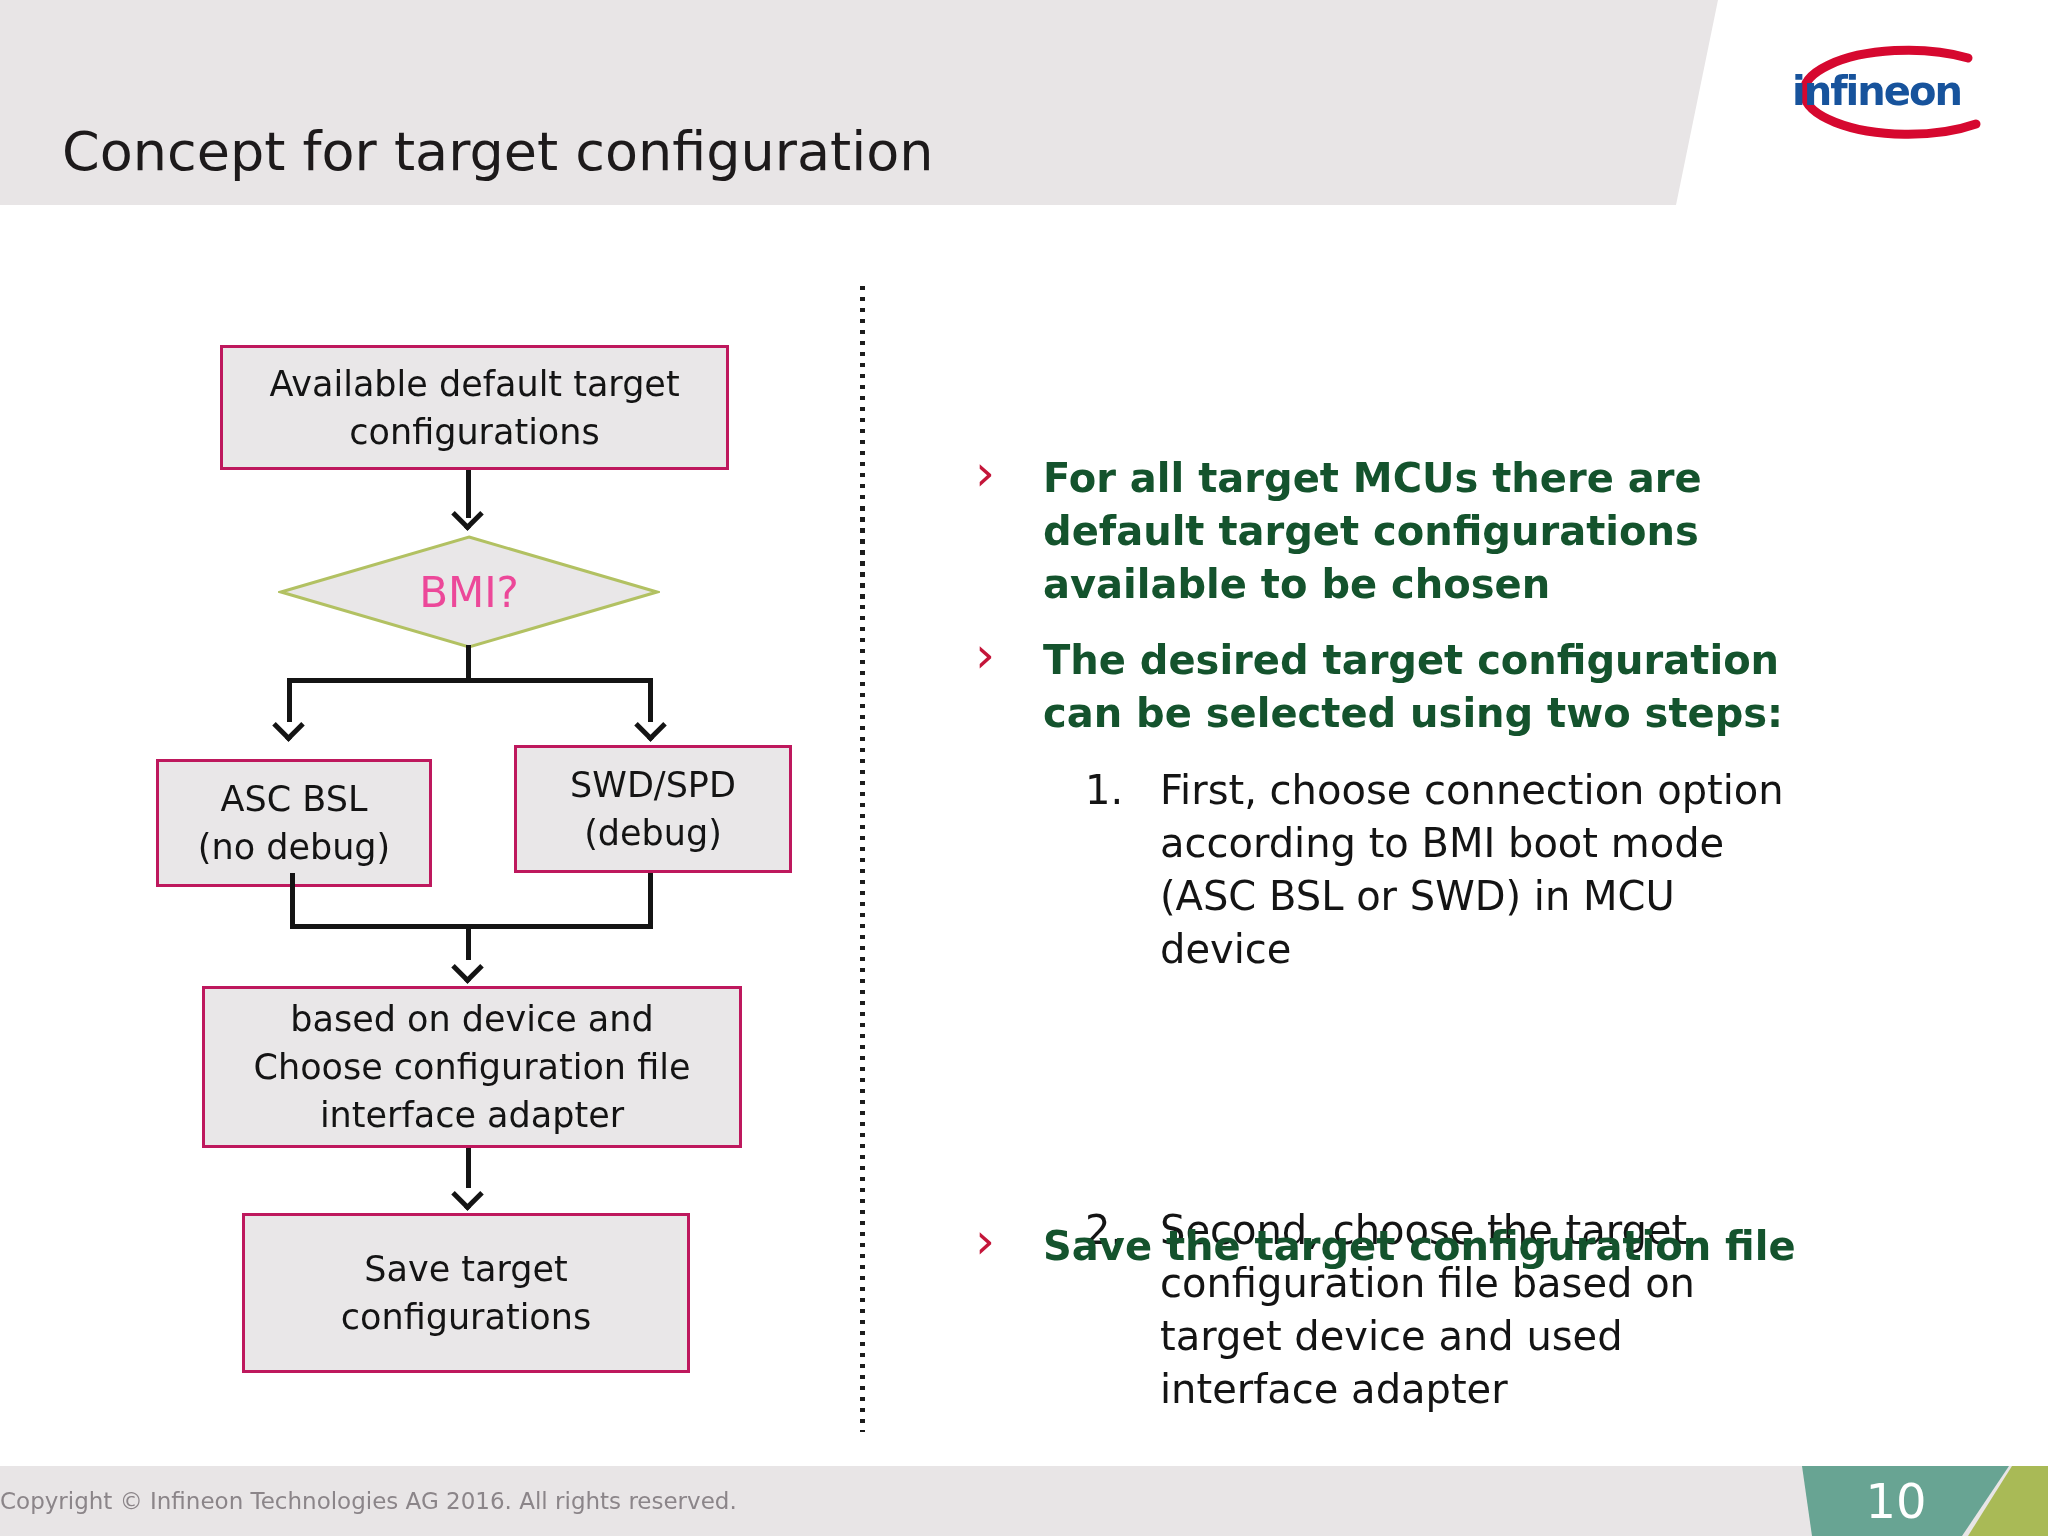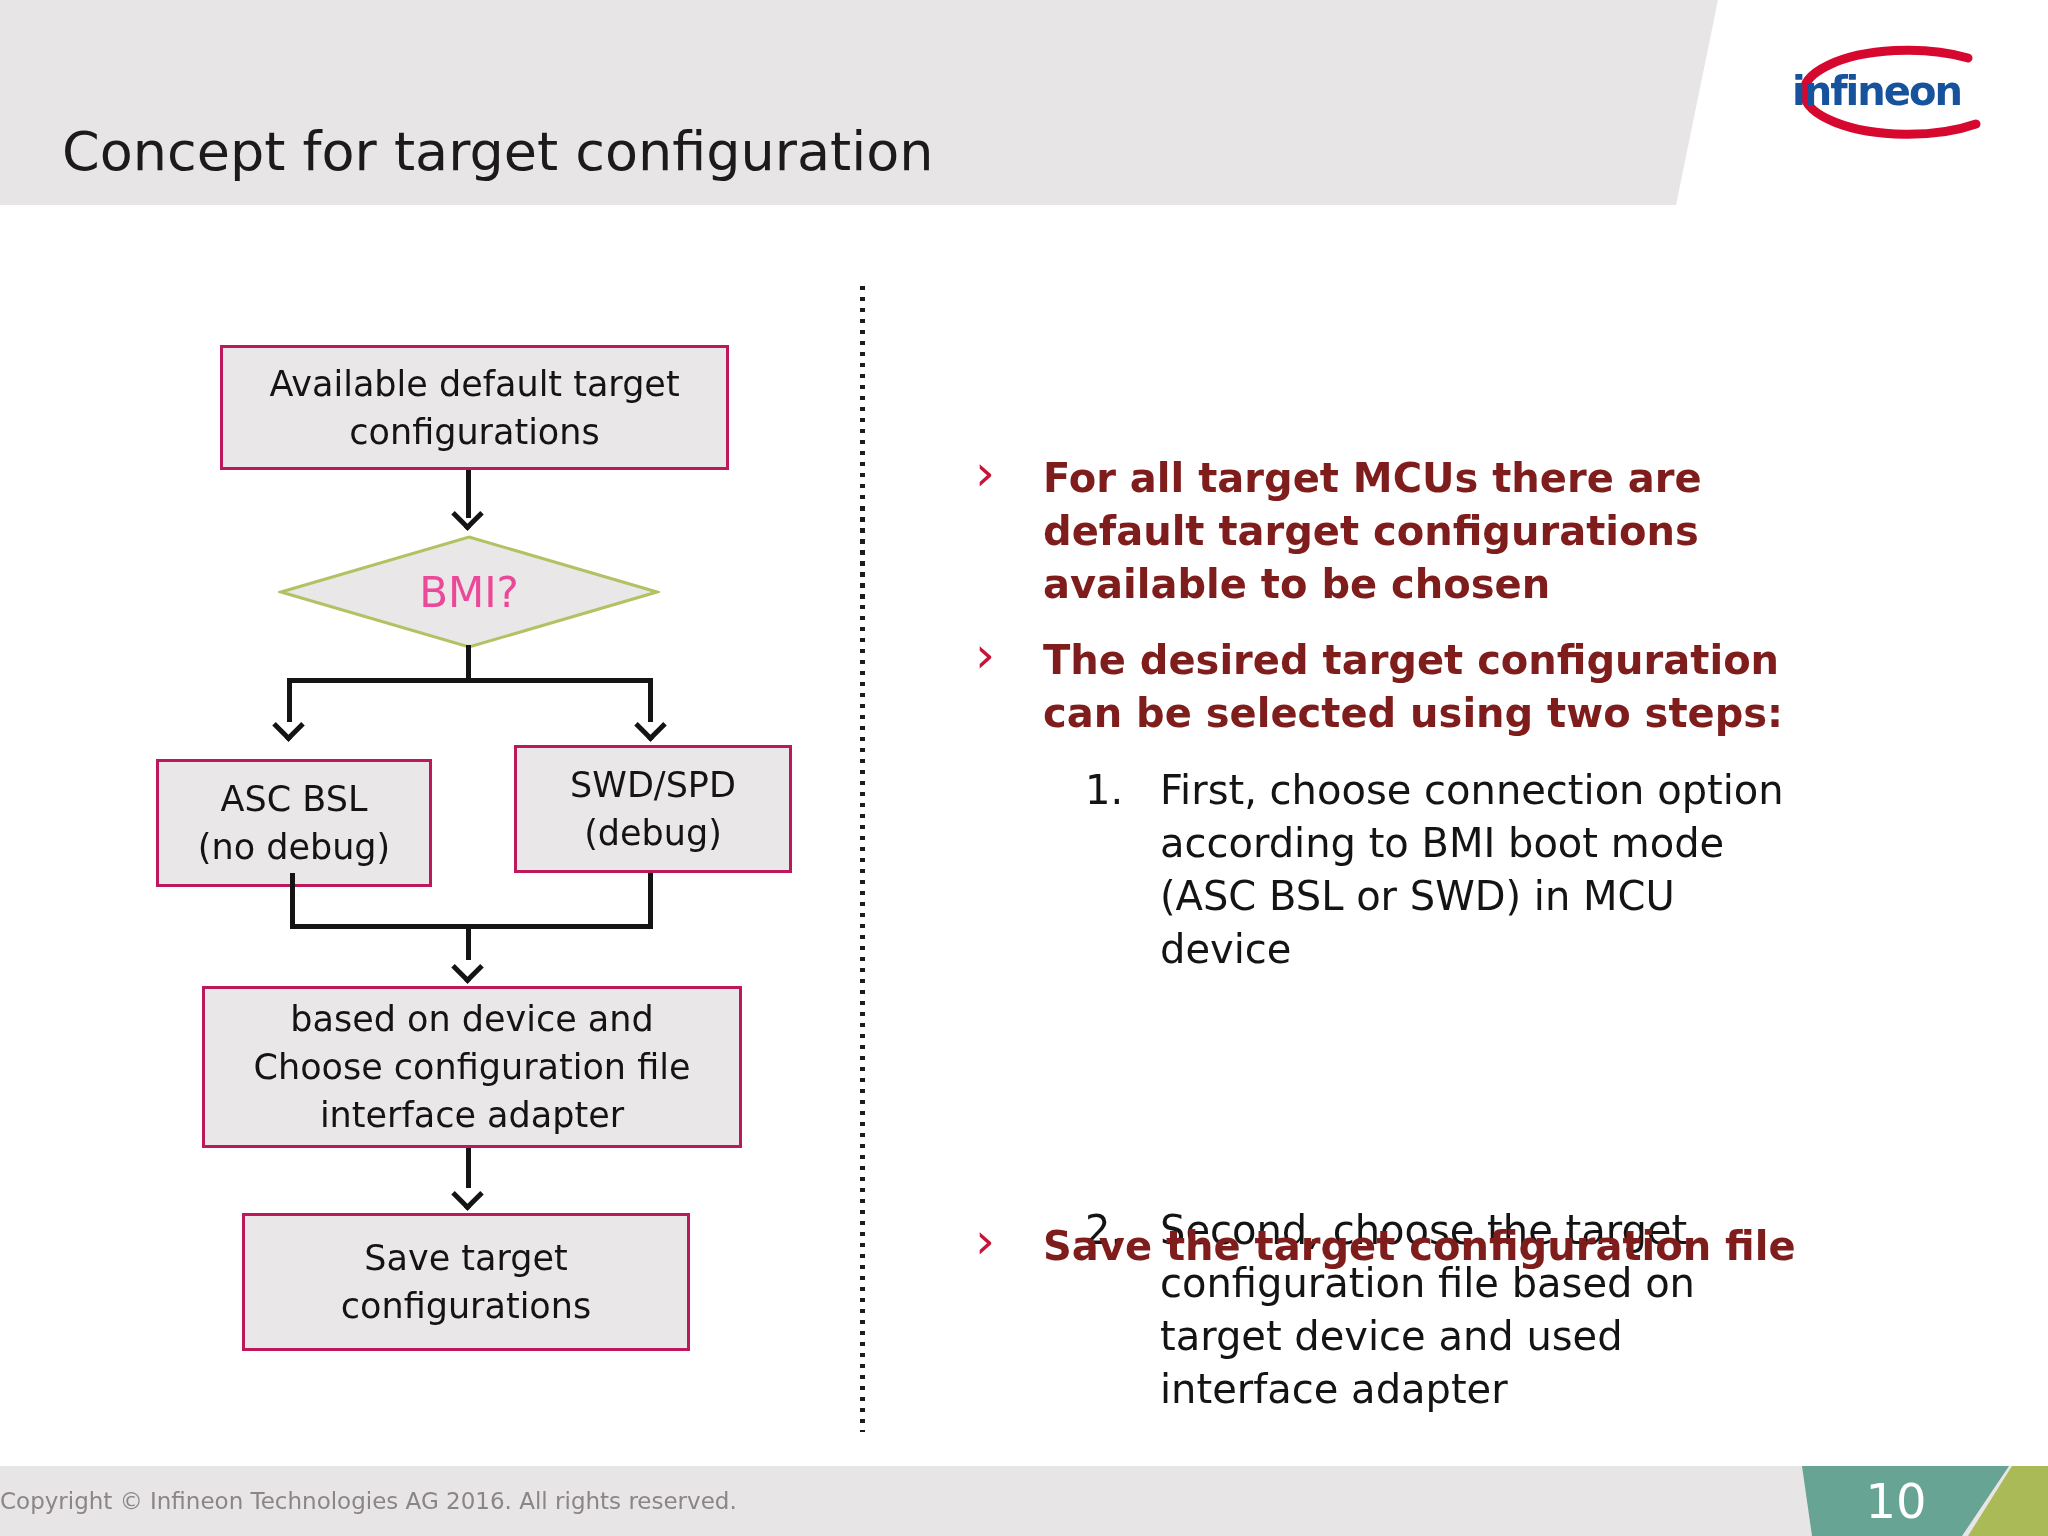--- a/index.html
+++ b/index.html
@@ -45,7 +45,7 @@
   
   .tblock{position:absolute;left:975px;width:980px;}
   .bullet-glyph{position:absolute;left:0;top:-8px;font-size:50px;color:#c4163a;}
-  .btext{margin-left:68px;font-size:40px;font-weight:bold;line-height:53px;color:#7f1d1d;}
+  .btext{margin-left:68px;font-size:40px;font-weight:bold;line-height:53px;color:#14532d;}
   .numrow{position:relative;}
   .num{position:absolute;left:110px;top:0;font-size:40px;line-height:53px;}
   .ntext{margin-left:185px;font-size:40px;line-height:53px;}

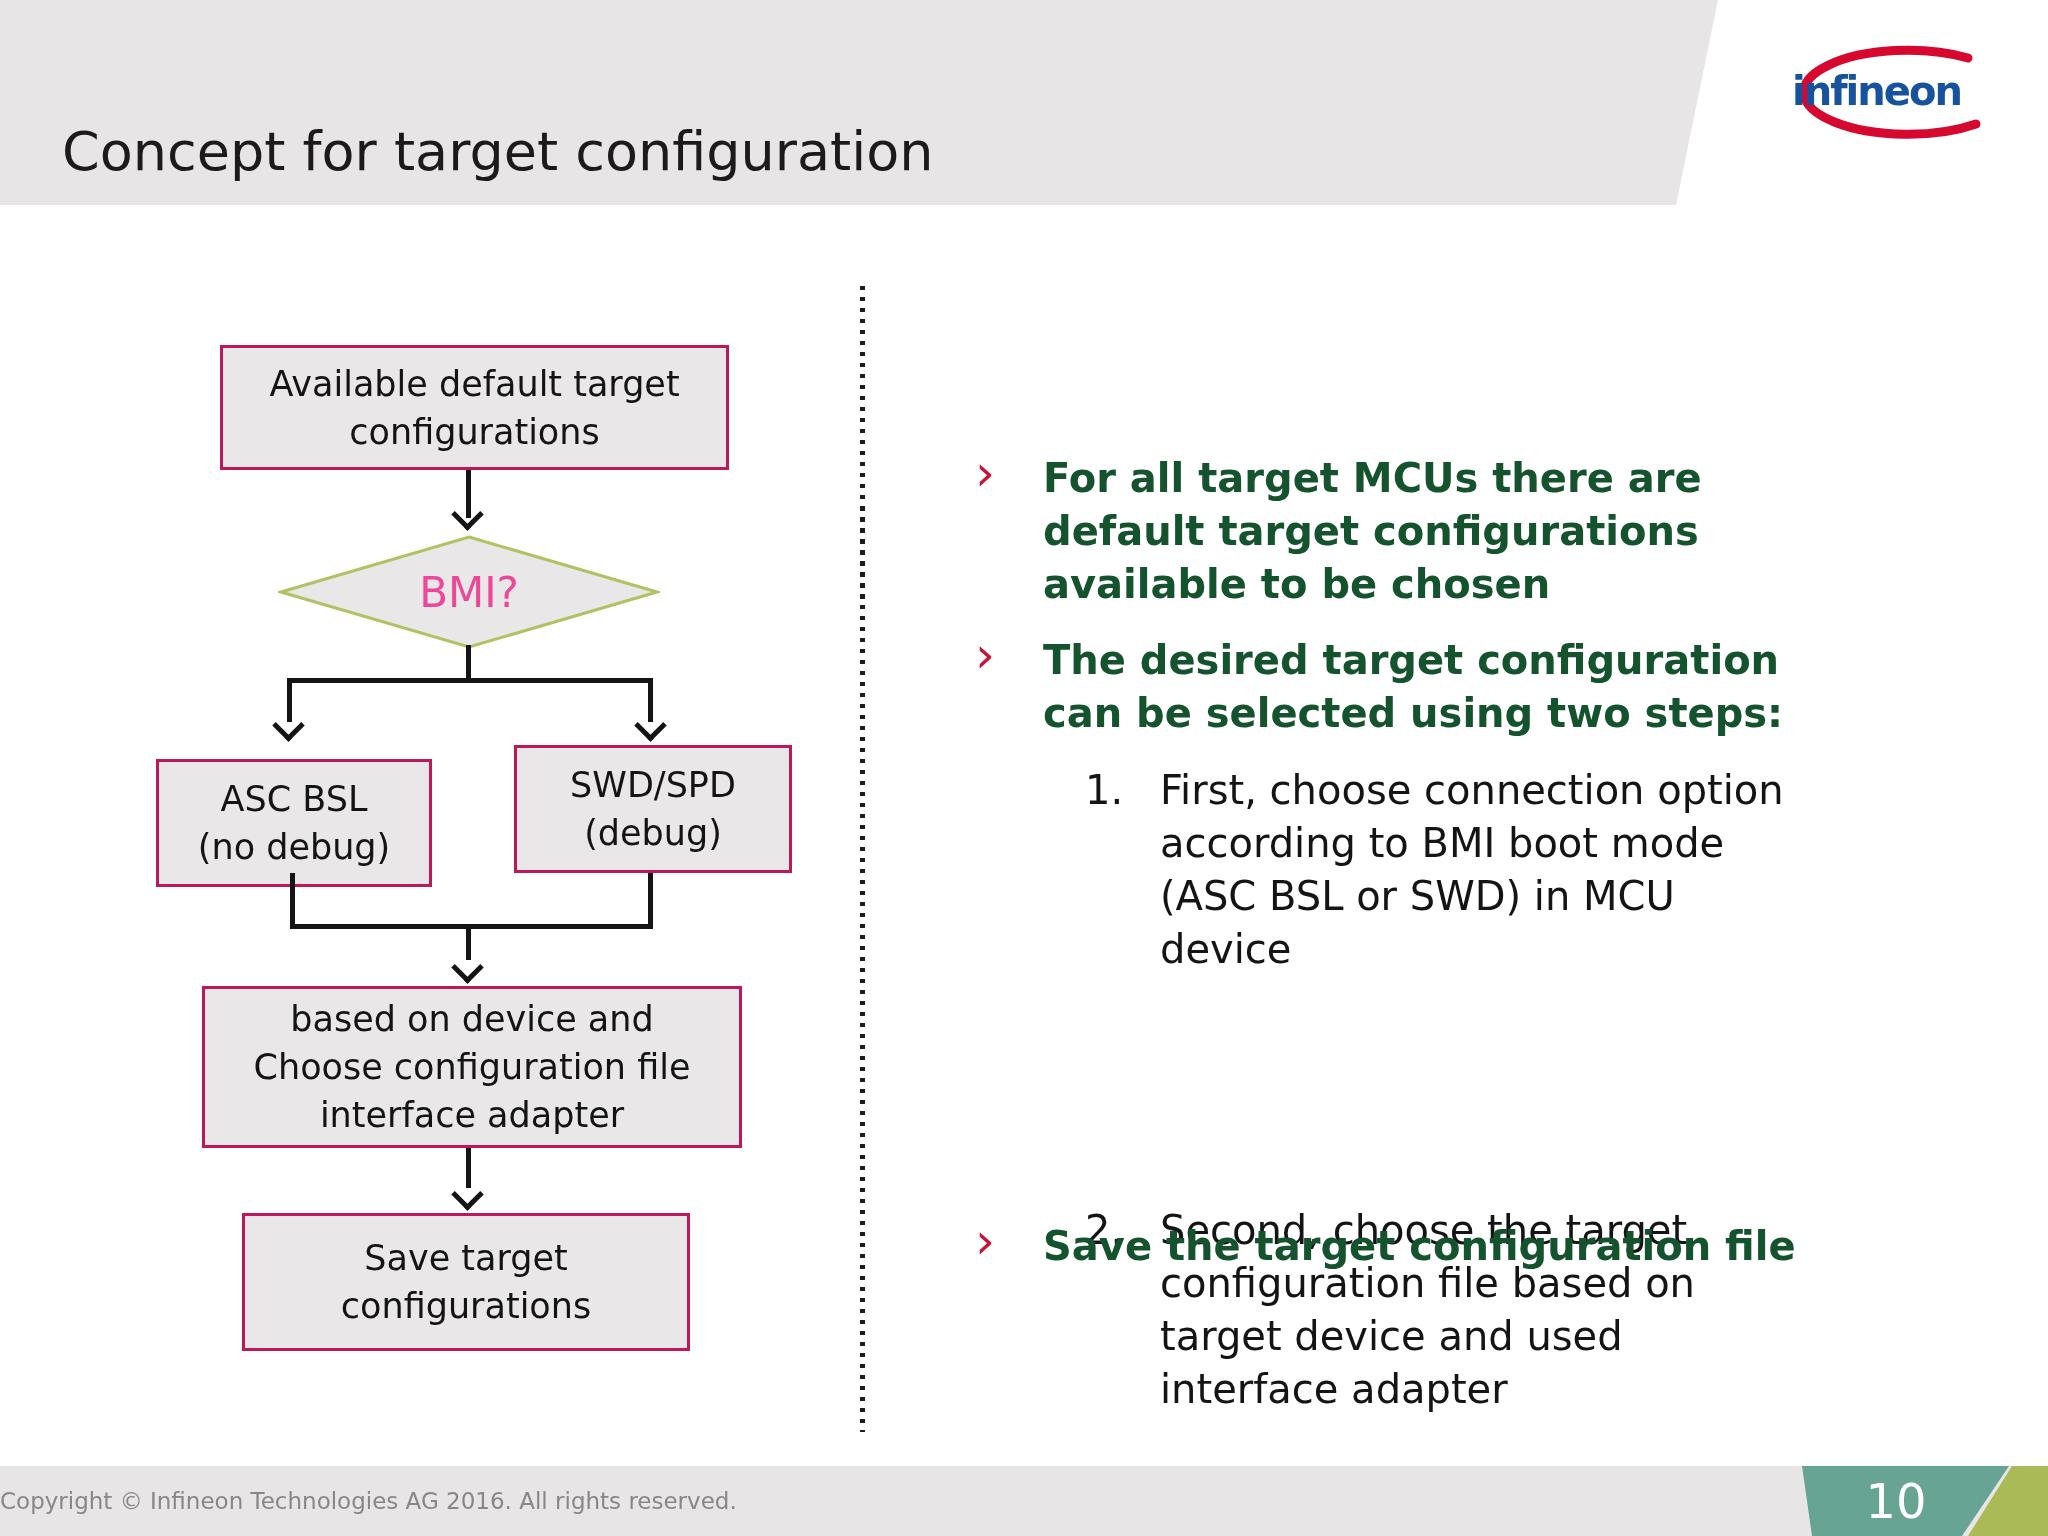--- a/index.html
+++ b/index.html
@@ -26,7 +26,7 @@
   .fbox-asc{left:156px;top:759px;width:276px;height:128px;}
   .fbox-swd{left:514px;top:745px;width:278px;height:128px;}
   .fbox-choose{left:202px;top:986px;width:540px;height:162px;}
-  .fbox-save{left:242px;top:1213px;width:448px;height:138px;}
+  .fbox-save{left:242px;top:1213px;width:448px;height:160px;}
 
   .diamond-wrap{position:absolute;left:278px;top:535px;width:382px;height:114px;}
   .diamond-label{position:absolute;left:0;top:0;width:382px;height:114px;display:flex;

